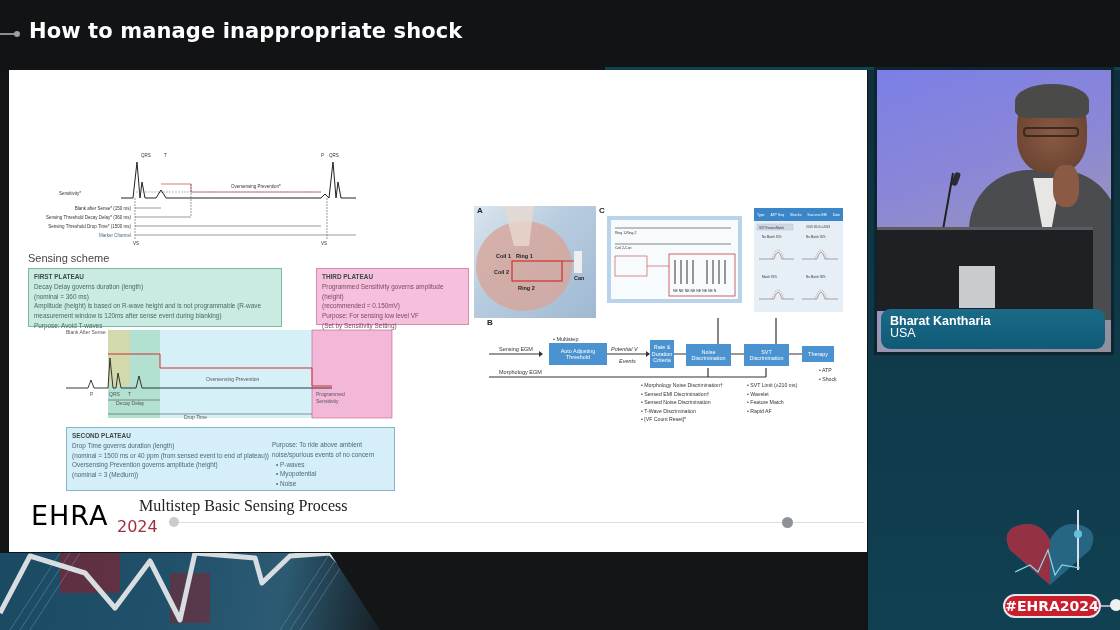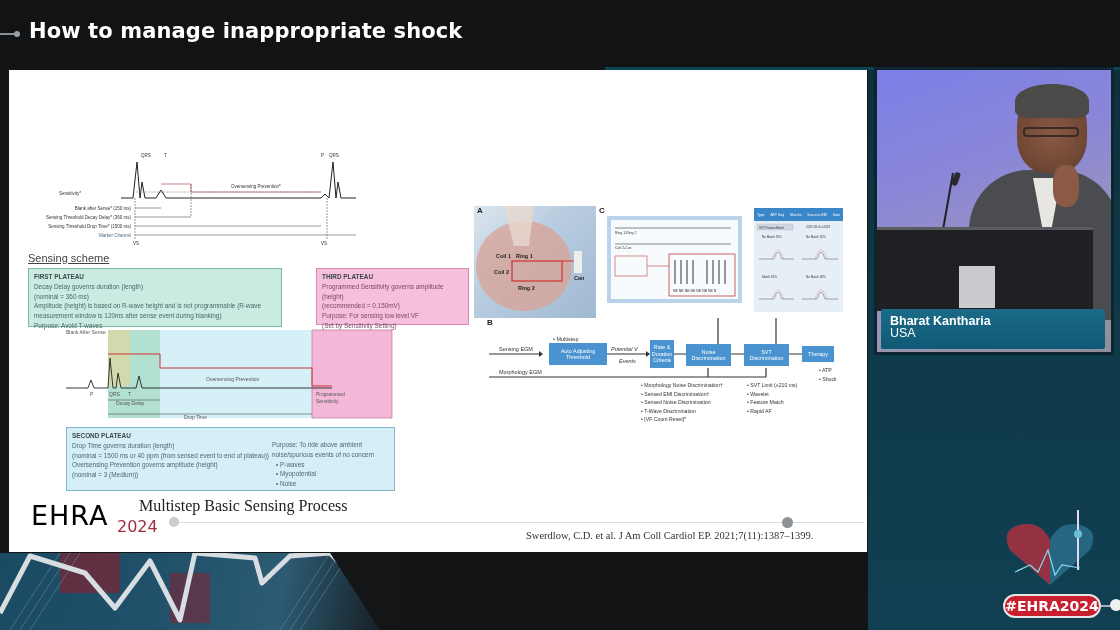--- a/index.html
+++ b/index.html
@@ -26,7 +26,7 @@
 
   .ecg-top { position: absolute; left: 12px; top: 72px; width: 335px; height: 110px; }
 
-  .scheme-label { position: absolute; left: 19px; top: 182px; font-size: 11px; color: #444; text-decoration: underline; }
+  .scheme-label { position: absolute; left: 19px; top: 182px; font-size: 11px; color: #444; }
 
   .box { position: absolute; border: 1px solid #8ab; font-size: 6.4px; color: #4a6a66; line-height: 9.8px; padding: 3px 5px; }
   .box .hd { font-weight: bold; color: #3a4a48; }

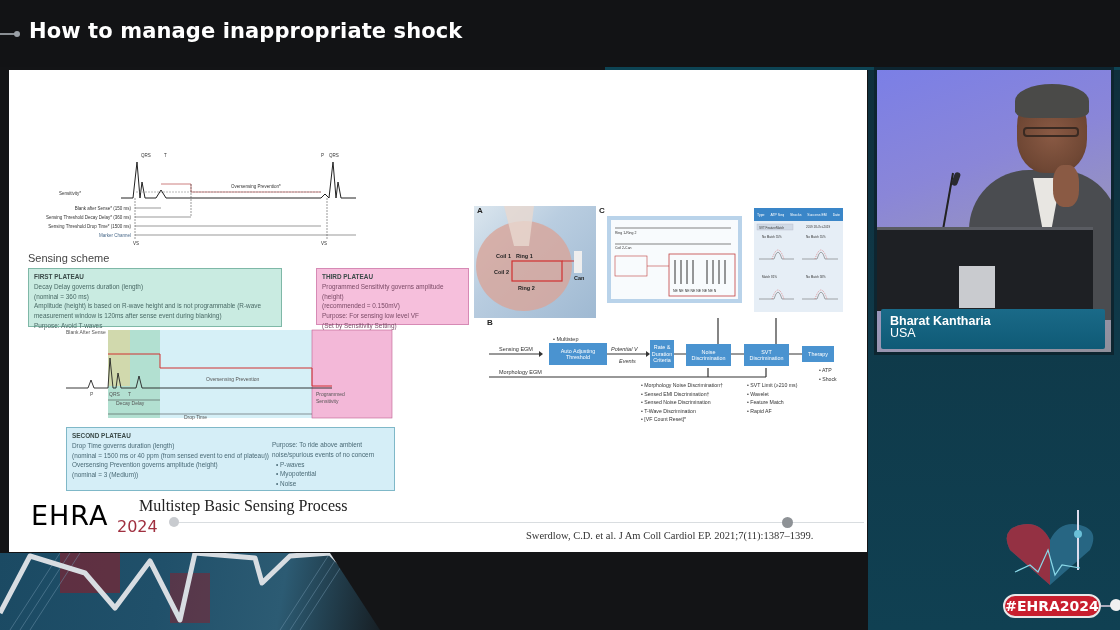--- a/index.html
+++ b/index.html
@@ -72,7 +72,7 @@
   .video .podium-top { position: absolute; left: 82px; top: 196px; width: 36px; height: 42px; background: #c9cbcf; }
   .video .mic { position: absolute; left: 75px; top: 103px; width: 2px; height: 135px; background: #222; transform: rotate(10deg); transform-origin: top; }
   .video .micL { position: absolute; left: 76px; top: 102px; width: 6px; height: 14px; background: #2a2a30; border-radius: 3px; transform: rotate(20deg); }
-  .nameplate { position: absolute; left: 881px; top: 309px; width: 224px; height: 40px; background: linear-gradient(180deg, #1a6a88 0%, #0f5a76 100%); border-radius: 2px; }
+  .nameplate { position: absolute; left: 881px; top: 309px; width: 224px; height: 40px; background: linear-gradient(180deg, #1a6a88 0%, #0f5a76 100%); border-radius: 9px; }
   .nameplate .name { position: absolute; left: 9px; top: 5px; font-size: 12.5px; font-weight: bold; color: #fff; font-family: "Liberation Sans", sans-serif; }
   .nameplate .country { position: absolute; left: 9px; top: 17px; font-size: 12.5px; color: #fff; font-family: "Liberation Sans", sans-serif; }
 

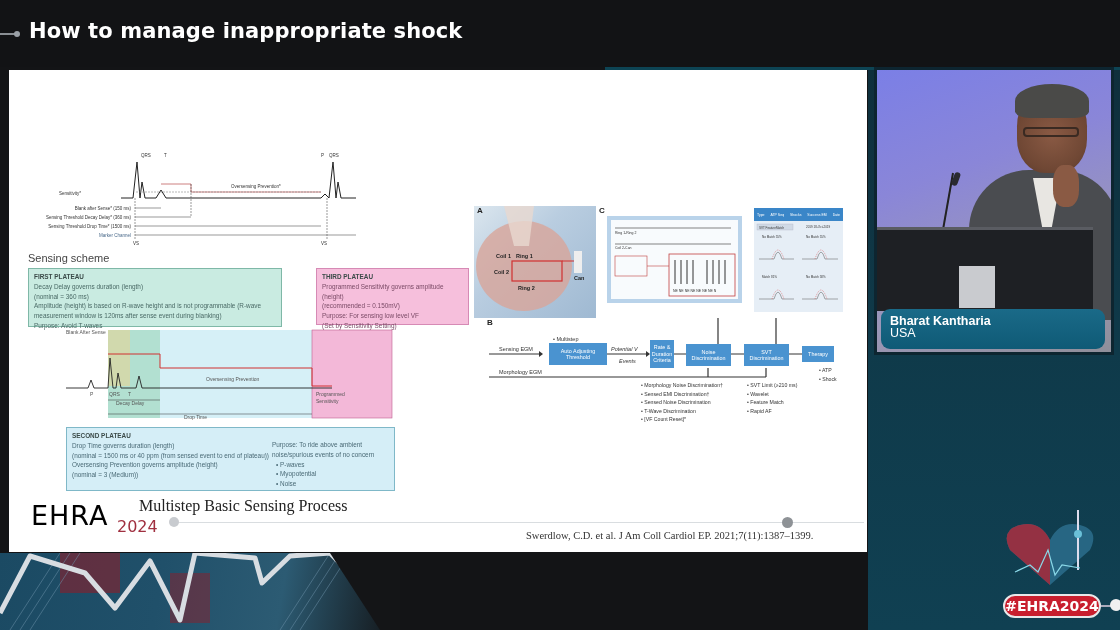--- a/index.html
+++ b/index.html
@@ -329,7 +329,6 @@
     <div class="tl-line"></div>
     <div class="tl-dot1"></div>
     <div class="tl-dot2"></div>
-    <div class="citation">Swerdlow, C.D. et al. J Am Coll Cardiol EP. 2021;7(11):1387–1399.</div>
   </div>
 
   <div class="video">

